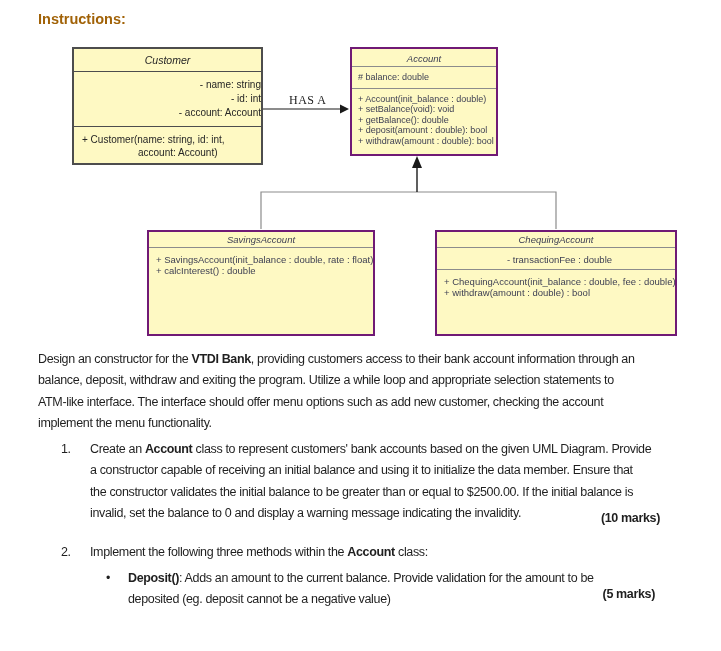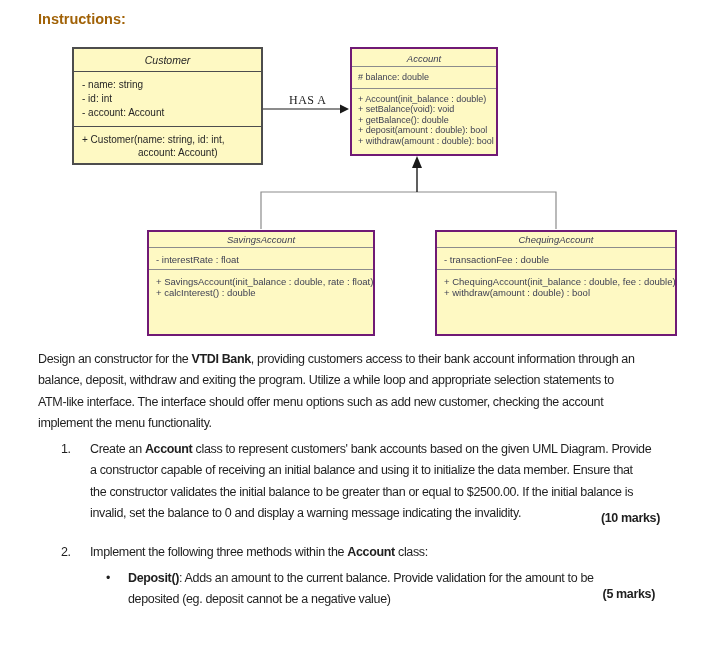--- a/index.html
+++ b/index.html
@@ -32,7 +32,7 @@
 
   #customer{left:72px;top:47px;width:191px;height:118px;border-color:#4d4d4d;font-size:10px;color:#262626;}
   #customer .uml-title{height:23px;padding-top:5px;font-size:10.5px;border-color:#4d4d4d;}
-  #customer .uml-attrs{height:55px;padding:6px 0 0 8px;line-height:14px;border-color:#4d4d4d;}
+  #customer .uml-attrs{height:55px;padding:6px 0 0 8px;line-height:14px;border-color:#4d4d4d;text-align:right;}
   #customer .uml-methods{padding:6px 0 0 8px;line-height:13px;}
   #customer .uml-methods .uml-line:nth-child(2){padding-left:56px;}
 

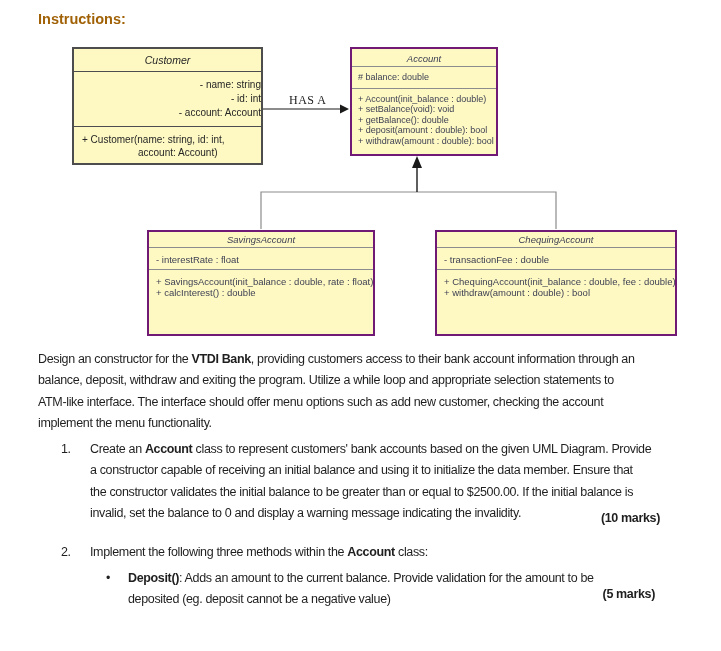--- a/index.html
+++ b/index.html
@@ -113,9 +113,6 @@
 
   <div id="savings" class="uml-box">
     <div class="uml-title">SavingsAccount</div>
-    <div class="uml-attrs">
-        <div class="uml-line">- interestRate : float</div>
-      </div>
     <div class="uml-methods">
         <div class="uml-line">+ SavingsAccount(init_balance : double, rate : float)</div>
         <div class="uml-line">+ calcInterest() : double</div>

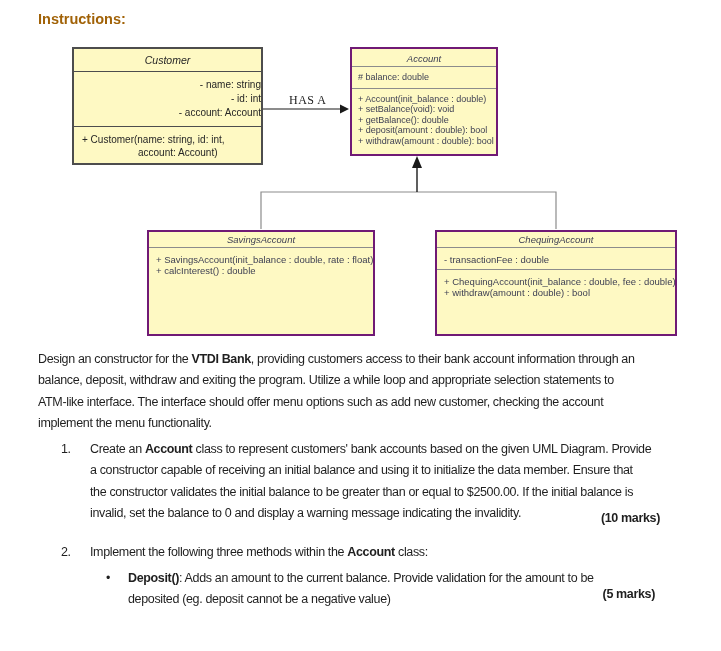--- a/index.html
+++ b/index.html
@@ -48,7 +48,7 @@
 
   #chequing{left:435px;top:230px;width:242px;height:106px;font-size:9.5px;}
   #chequing .uml-title{height:16px;padding-top:2px;}
-  #chequing .uml-attrs{height:22px;padding:6px 0 0 7px;}
+  #chequing .uml-attrs{height:22px;padding:6px 0 0 7px;text-align:center;}
   #chequing .uml-methods{padding:6px 0 0 7px;line-height:11px;}
 
   .hasa-label{

